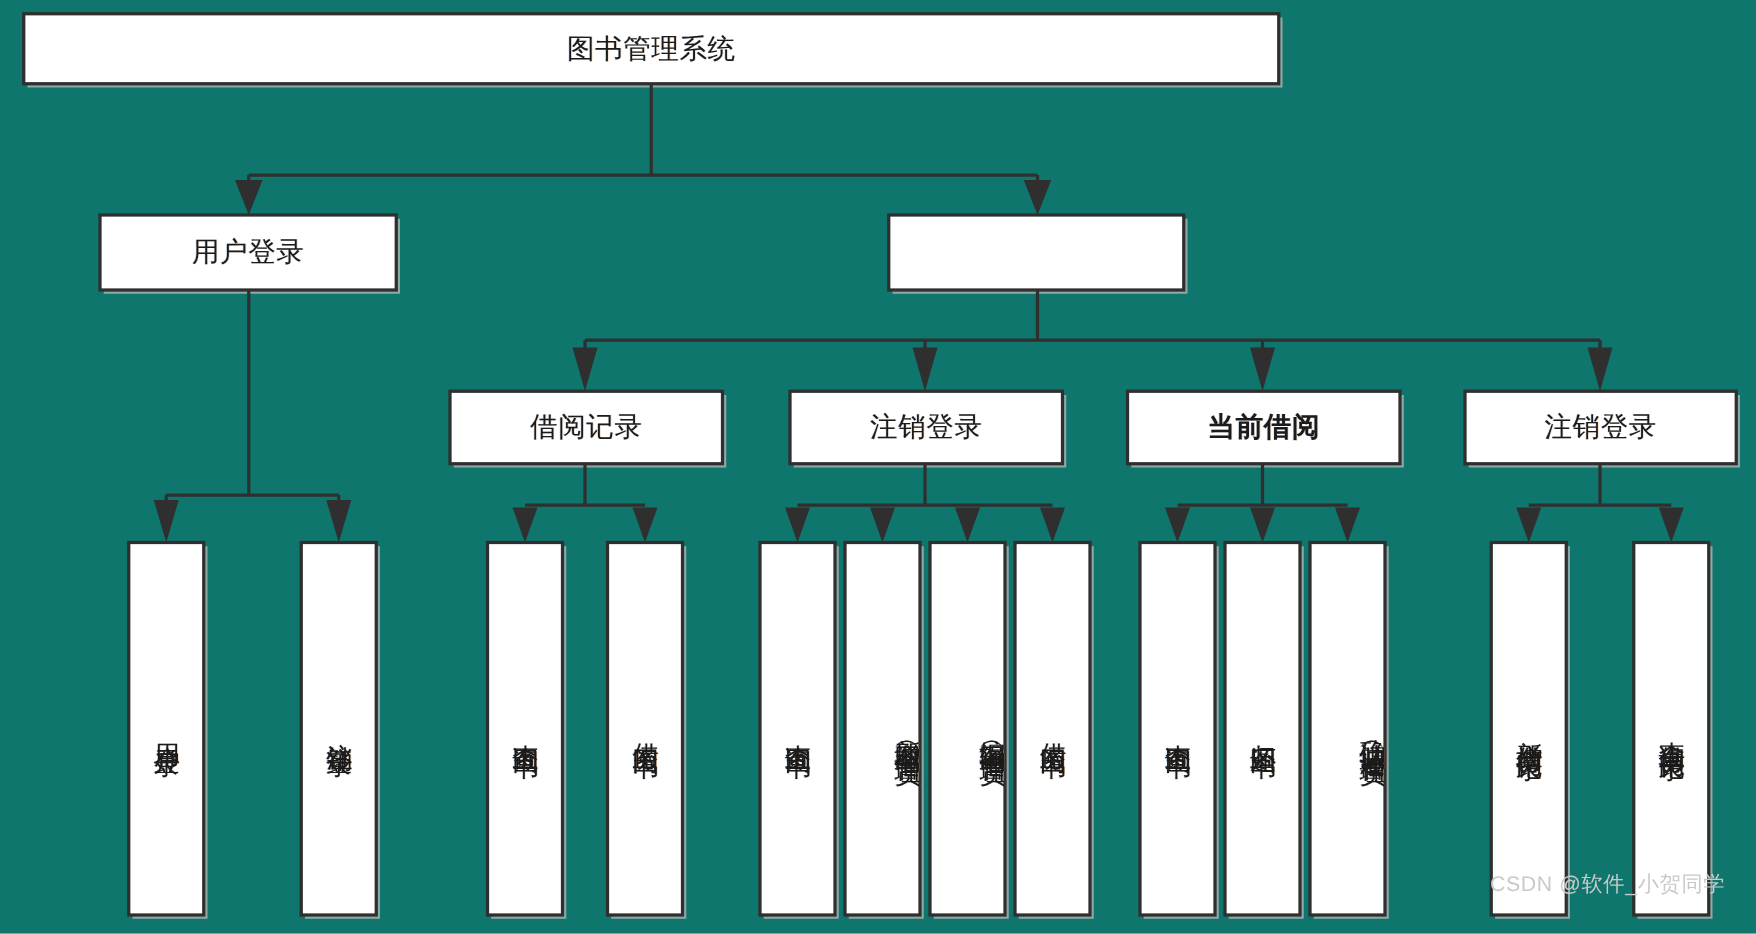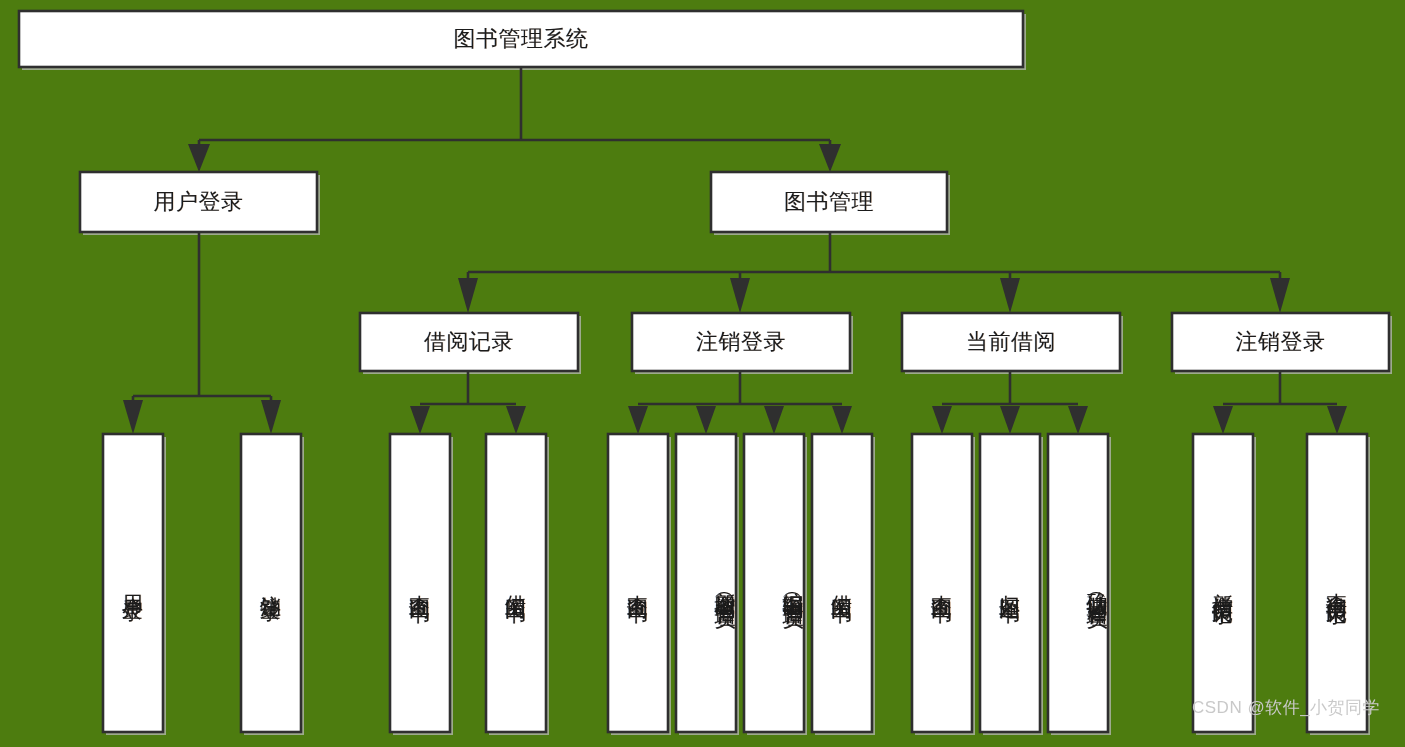--- a/index.html
+++ b/index.html
@@ -14,7 +14,7 @@
     position: relative;
     width: 1405px;
     height: 747px;
-    background: #4d7c0f;
+    background: #0f766e;
     overflow: hidden;
   }
   svg.canvas {

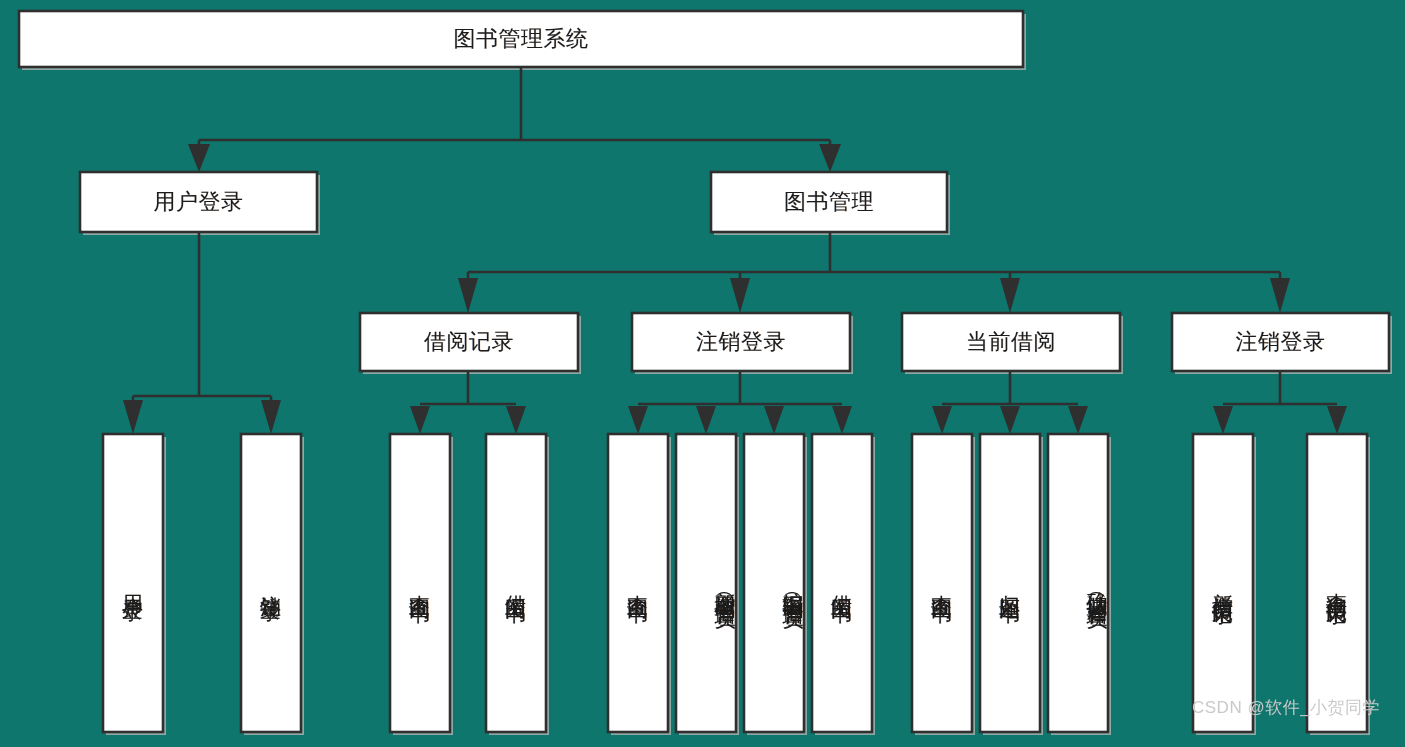--- a/index.html
+++ b/index.html
@@ -231,7 +231,6 @@
   <div class="node-label" style="left:19px; top:11px; width:1004px; height:56px;">图书管理系统</div>
 
   <div class="node-label" style="left:80px; top:172px; width:237px; height:60px;">用户登录</div>
-  <div class="node-label" style="left:711px; top:172px; width:236px; height:60px;">图书管理</div>
 
   <div class="node-label" style="left:360px; top:313px; width:218px; height:58px;">借阅记录</div>
   <div class="node-label" style="left:632px; top:313px; width:218px; height:58px;">注销登录</div>

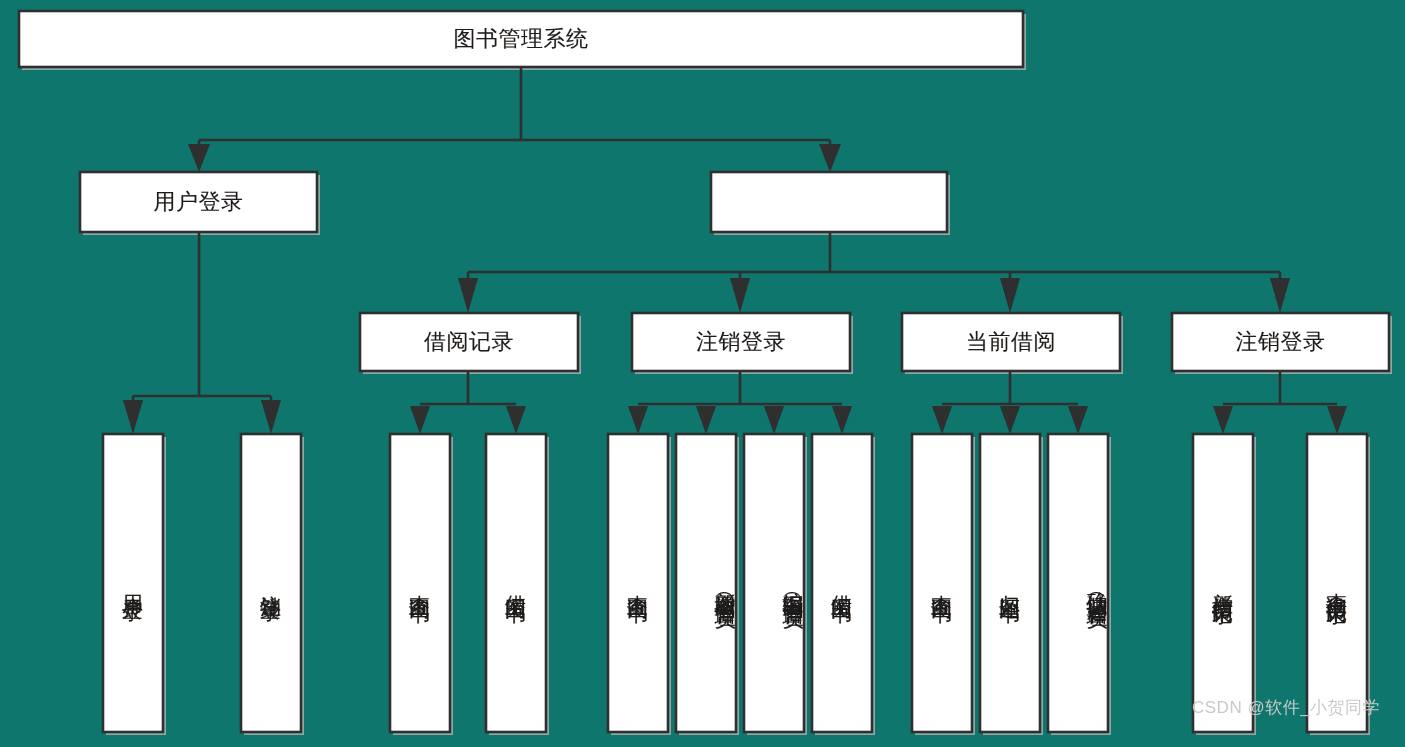--- a/index.html
+++ b/index.html
@@ -234,7 +234,7 @@
 
   <div class="node-label" style="left:360px; top:313px; width:218px; height:58px;">借阅记录</div>
   <div class="node-label" style="left:632px; top:313px; width:218px; height:58px;">注销登录</div>
-  <div class="node-label" style="left:902px; top:313px; width:218px; height:58px;">当前借阅</div>
+  <div class="node-label" style="left:902px; top:313px; width:218px; height:58px;font-weight:bold;">当前借阅</div>
   <div class="node-label" style="left:1172px; top:313px; width:217px; height:58px;">注销登录</div>
 
   <div class="node-label vertical mid-aligned" style="left:103px; top:434px; width:60px; height:298px;">用户登录</div>

